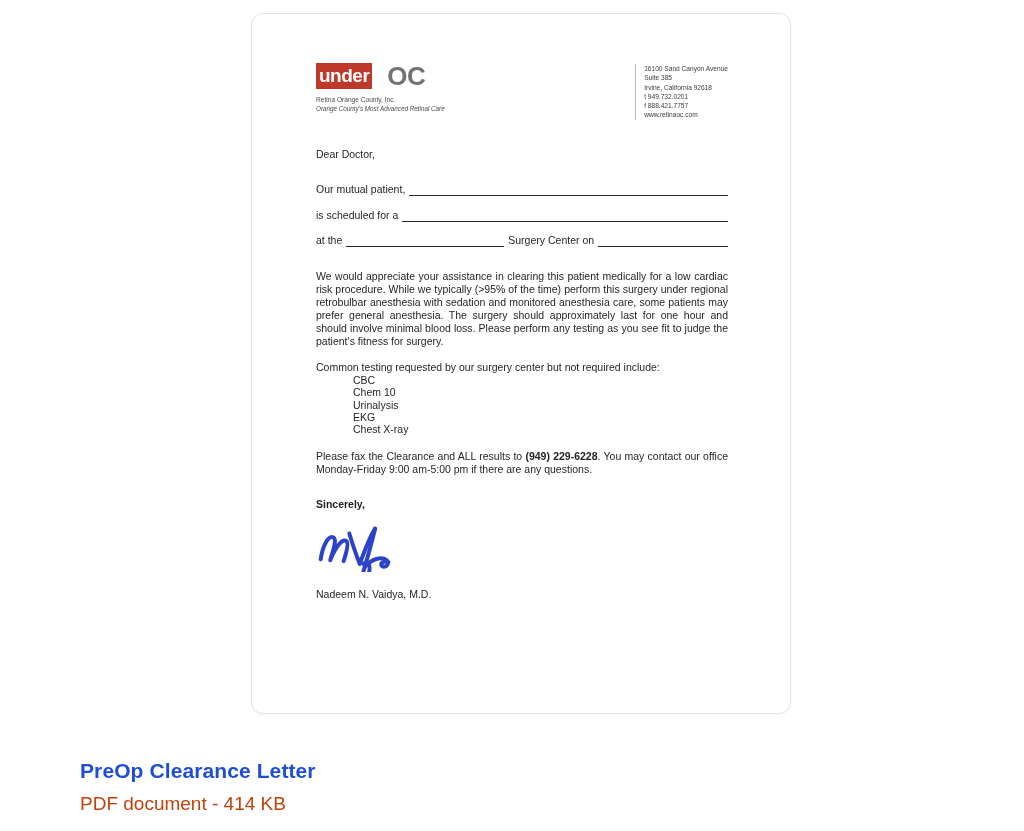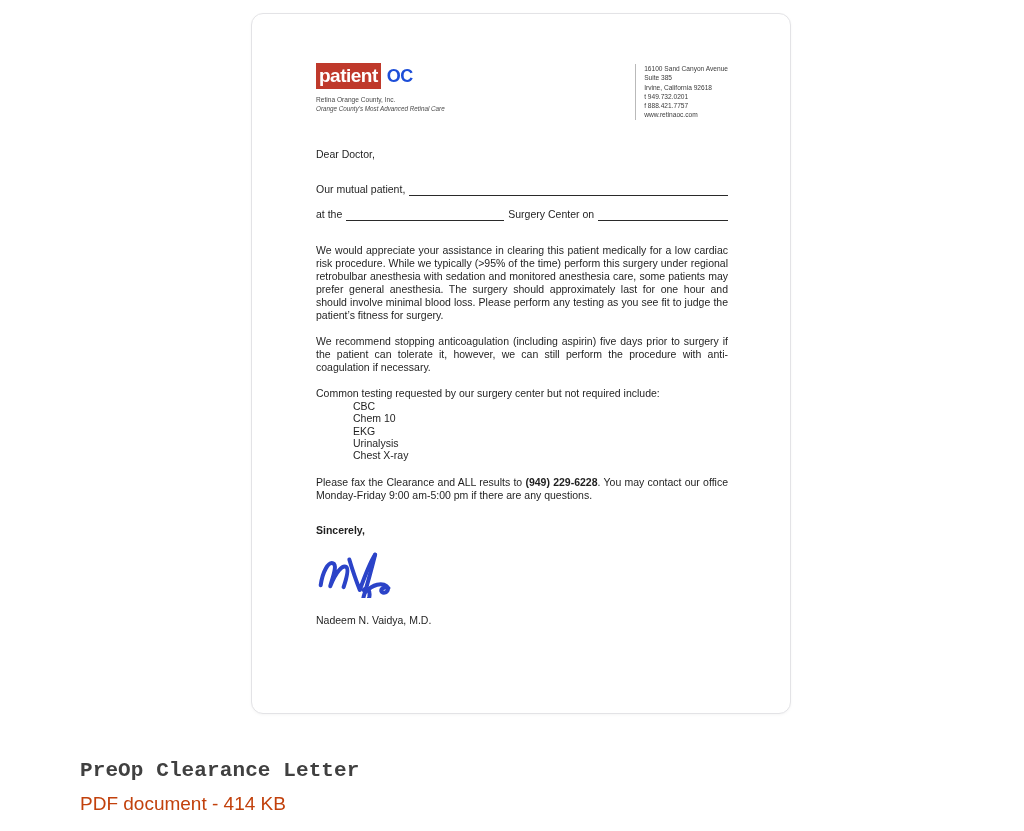--- a/index.html
+++ b/index.html
@@ -84,7 +84,7 @@
     <div class="letterhead">
       <div>
         <div class="logo-row">
-          <span class="logo-badge">patient</span>
+          <span class="logo-badge">under</span>
             <span class="logo-oc">OC</span>
         </div>
         <div class="logo-company">Retina Orange County, Inc.</div>

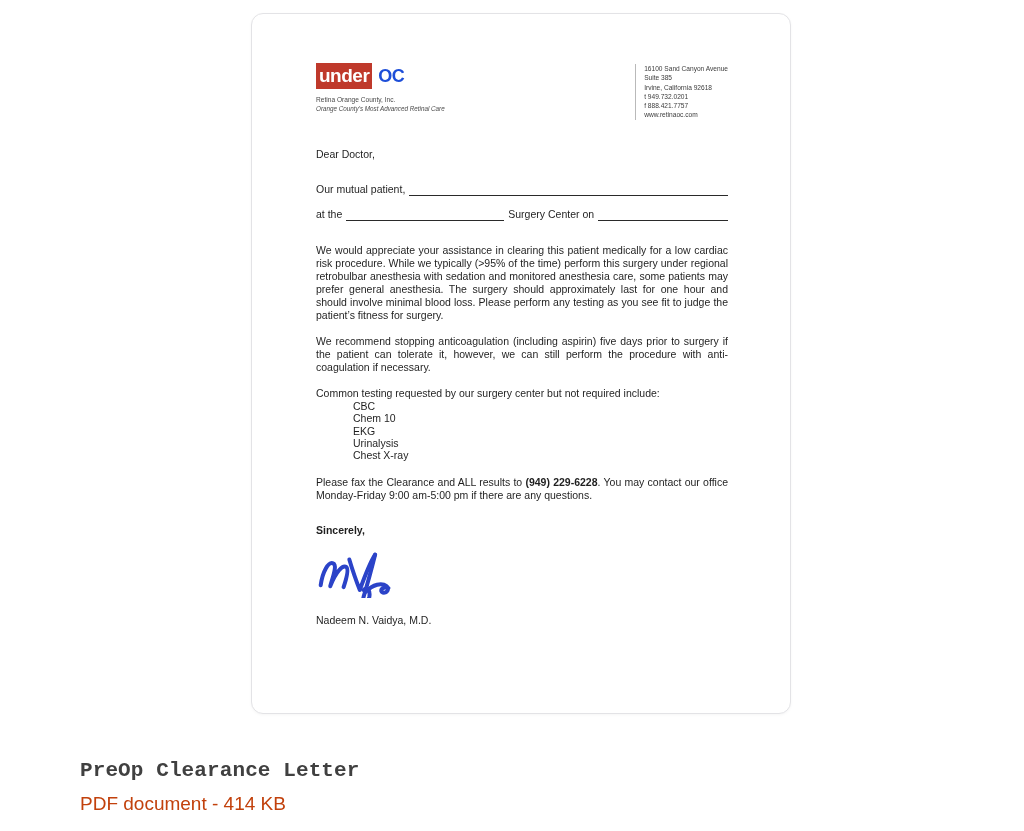--- a/index.html
+++ b/index.html
@@ -32,7 +32,7 @@
     font-size:19px; font-weight:700; letter-spacing:-0.5px;
     padding:2px 3px 3px 3px; line-height:21px;
   }
-  .logo-oc { color:#1d4ed8; font-size:18px; font-weight:700; letter-spacing:-0.5px; margin-left:6px; }
+  .logo-oc { color:#737373; font-size:26px; font-weight:700; letter-spacing:-0.5px; margin-left:15px; }
   .logo-company { margin-top:7px; font-size:6.6px; line-height:8.5px; color:#4a4a4a; }
   .logo-tagline  { font-size:6.3px; line-height:8.5px; color:#4a4a4a; font-style:italic; }
 

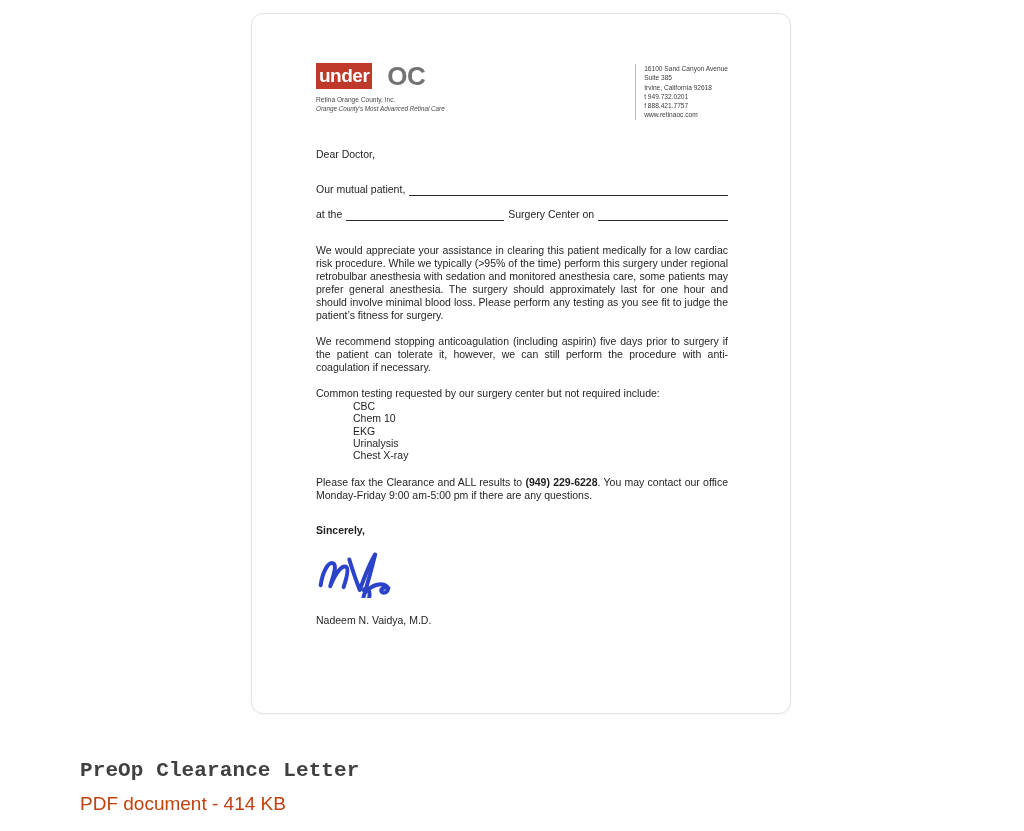--- a/index.html
+++ b/index.html
@@ -106,6 +106,10 @@
       <span class="label">Our mutual patient,</span>
       <span class="blank grow"></span>
     </div>
+    <div class="fill-line line-scheduled">
+      <span class="label">is scheduled for a</span>
+      <span class="blank grow"></span>
+    </div>
     <div class="fill-line line-atthe">
       <span class="label">at the</span>
       <span class="blank fixed"></span>

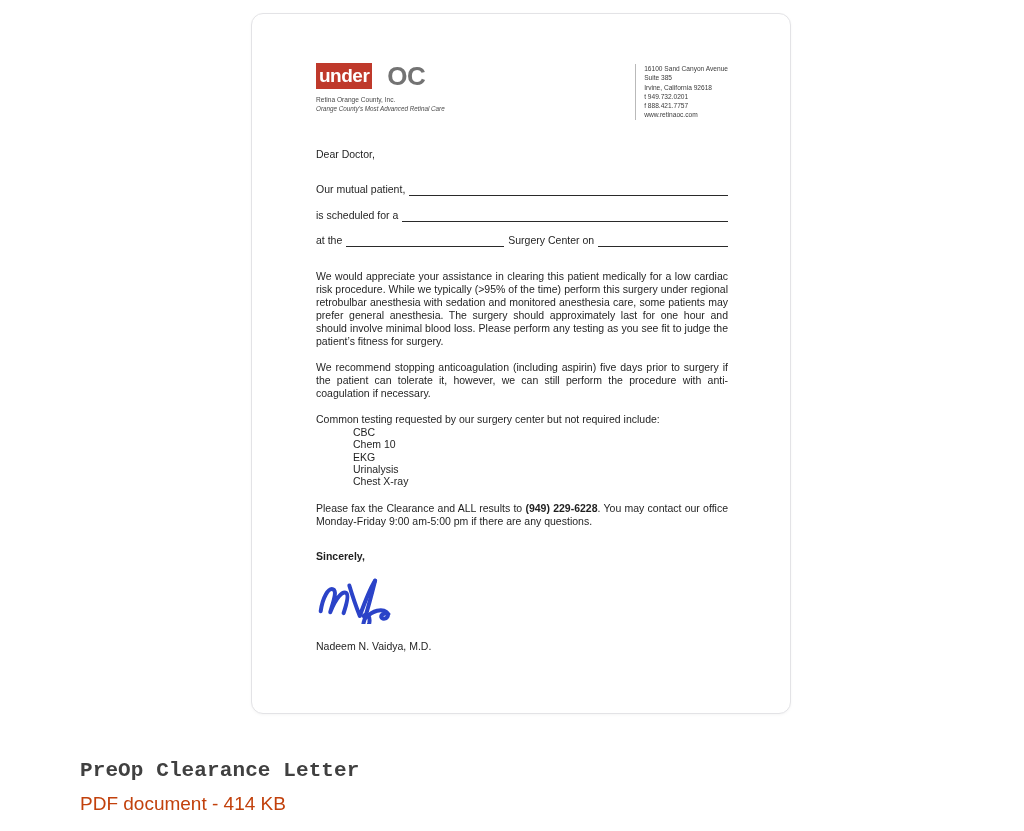--- a/index.html
+++ b/index.html
@@ -118,7 +118,6 @@
     </div>
 
     <div class="para p1">We would appreciate your assistance in clearing this patient medically for a low cardiac risk procedure. While we typically (&gt;95% of the time) perform this surgery under regional retrobulbar anesthesia with sedation and monitored anesthesia care, some patients may prefer general anesthesia. The surgery should approximately last for one hour and should involve minimal blood loss. Please perform any testing as you see fit to judge the patient’s fitness for surgery.</div>
-    <div class="para p2">We recommend stopping anticoagulation (including aspirin) five days prior to surgery if the patient can tolerate it, however, we can still perform the procedure with anti-coagulation if necessary.</div>
     <div class="testing-intro">Common testing requested by our surgery center but not required include:</div>
 
     <ul class="testing-list">

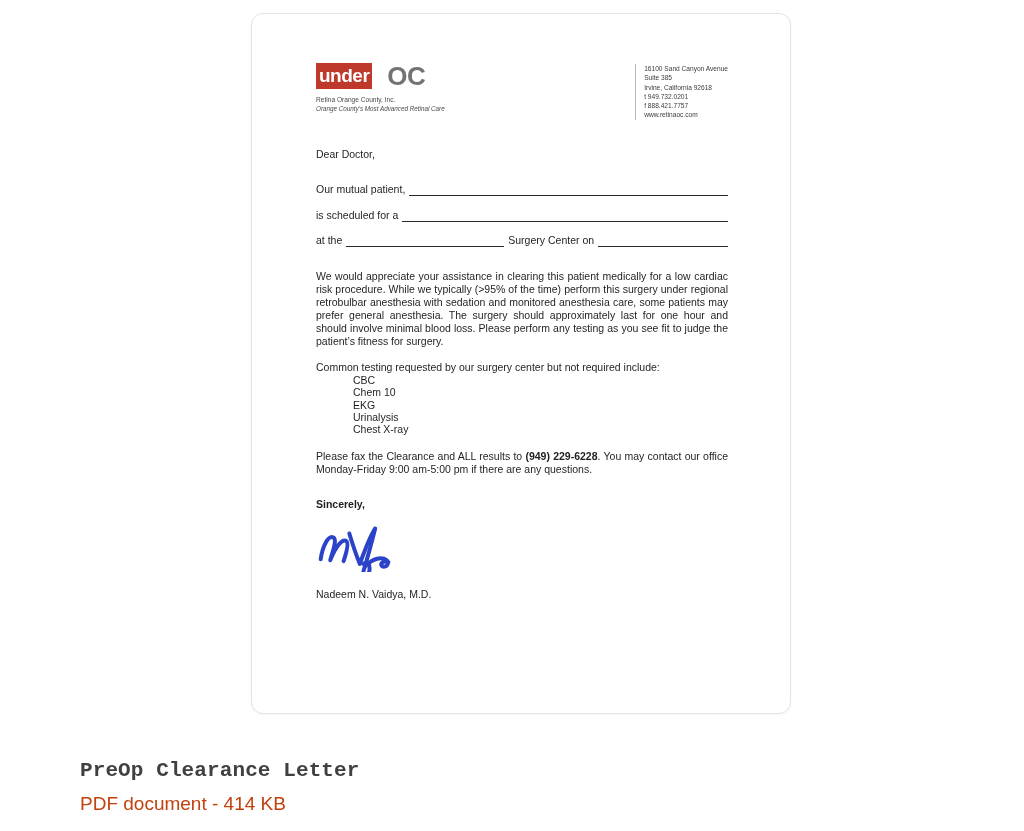--- a/index.html
+++ b/index.html
@@ -123,8 +123,8 @@
     <ul class="testing-list">
       <li>CBC</li>
       <li>Chem 10</li>
+      <li>Urinalysis</li>
       <li>EKG</li>
-      <li>Urinalysis</li>
       <li>Chest X-ray</li>
     </ul>
 

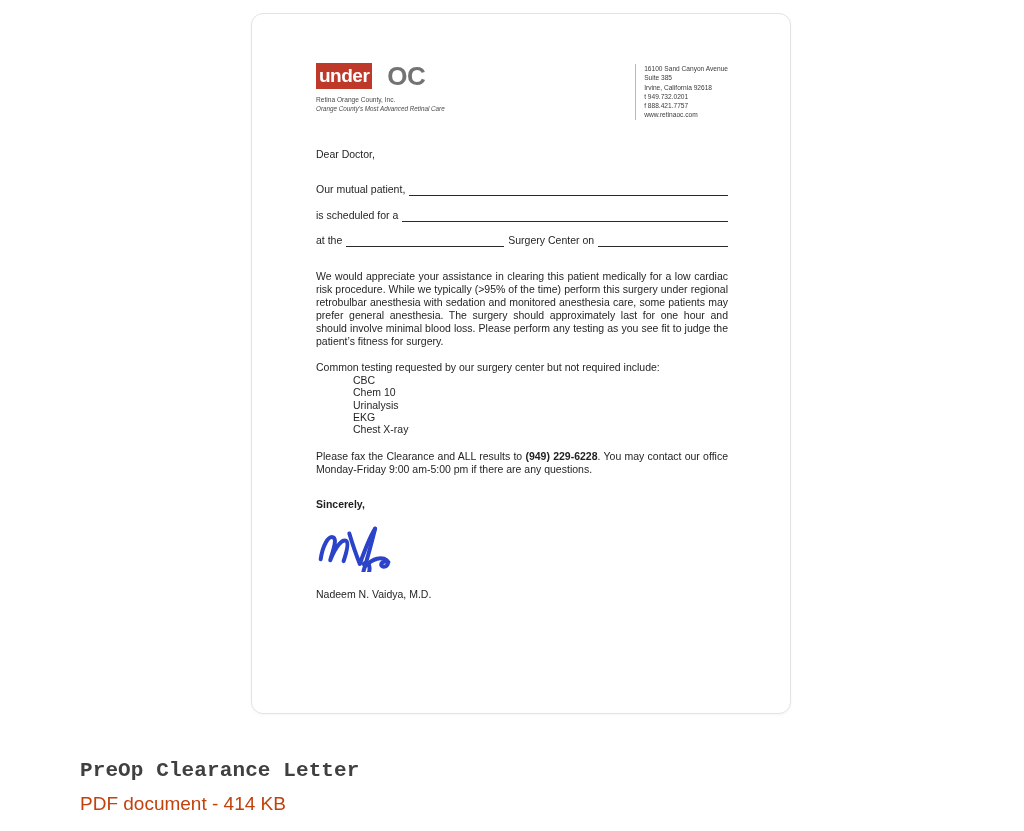--- a/index.html
+++ b/index.html
@@ -68,7 +68,7 @@
   
   .file-title {
     position:absolute; left:80px; top:759px;
-    font-size:21px; font-weight:700; color:#404040; letter-spacing:0.1px;font-family:Liberation Mono, monospace;
+    font-size:21px; font-weight:700; color:#1d4ed8; letter-spacing:0.1px;
   }
   .file-meta {
     position:absolute; left:80px; top:793px;

